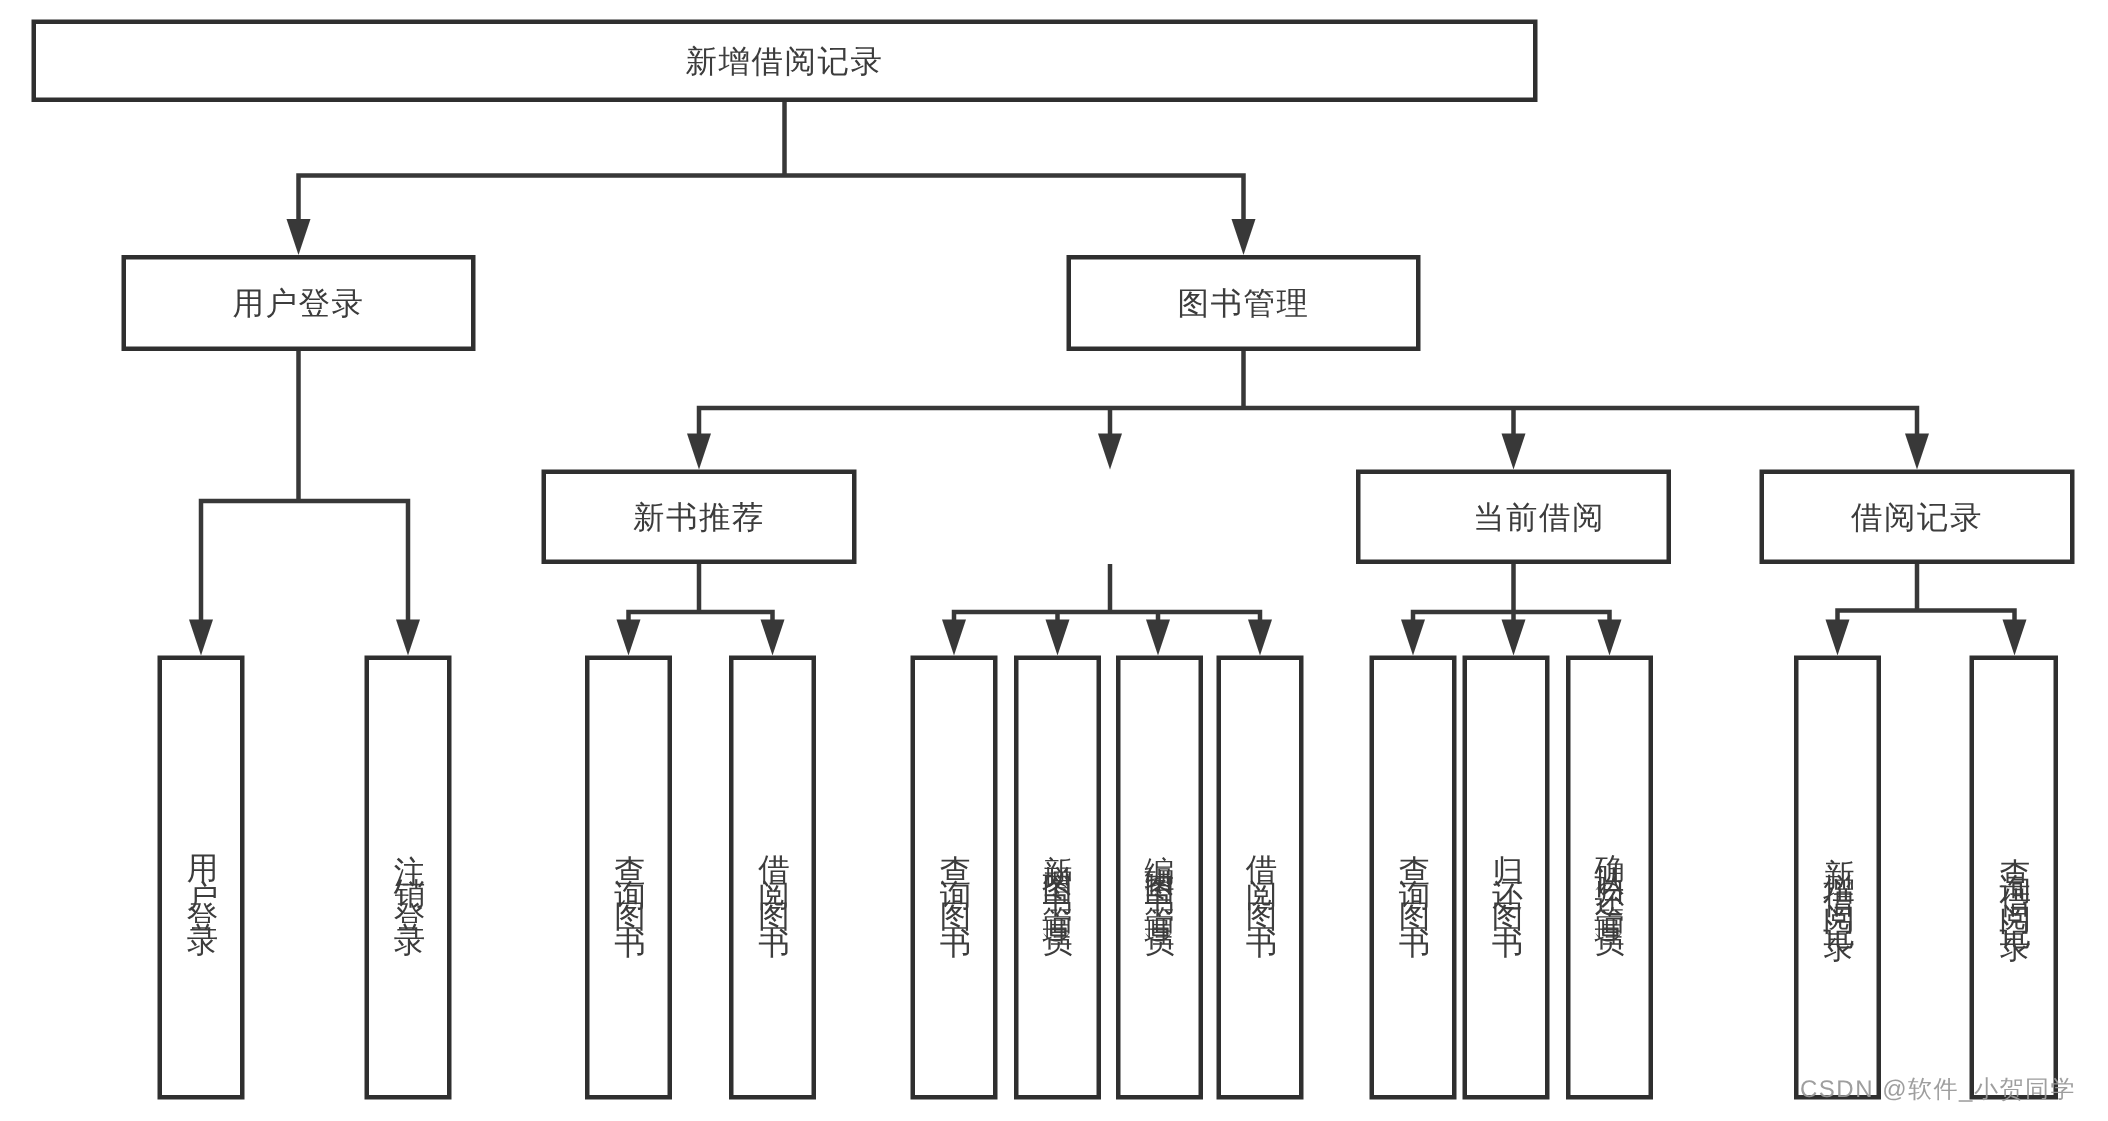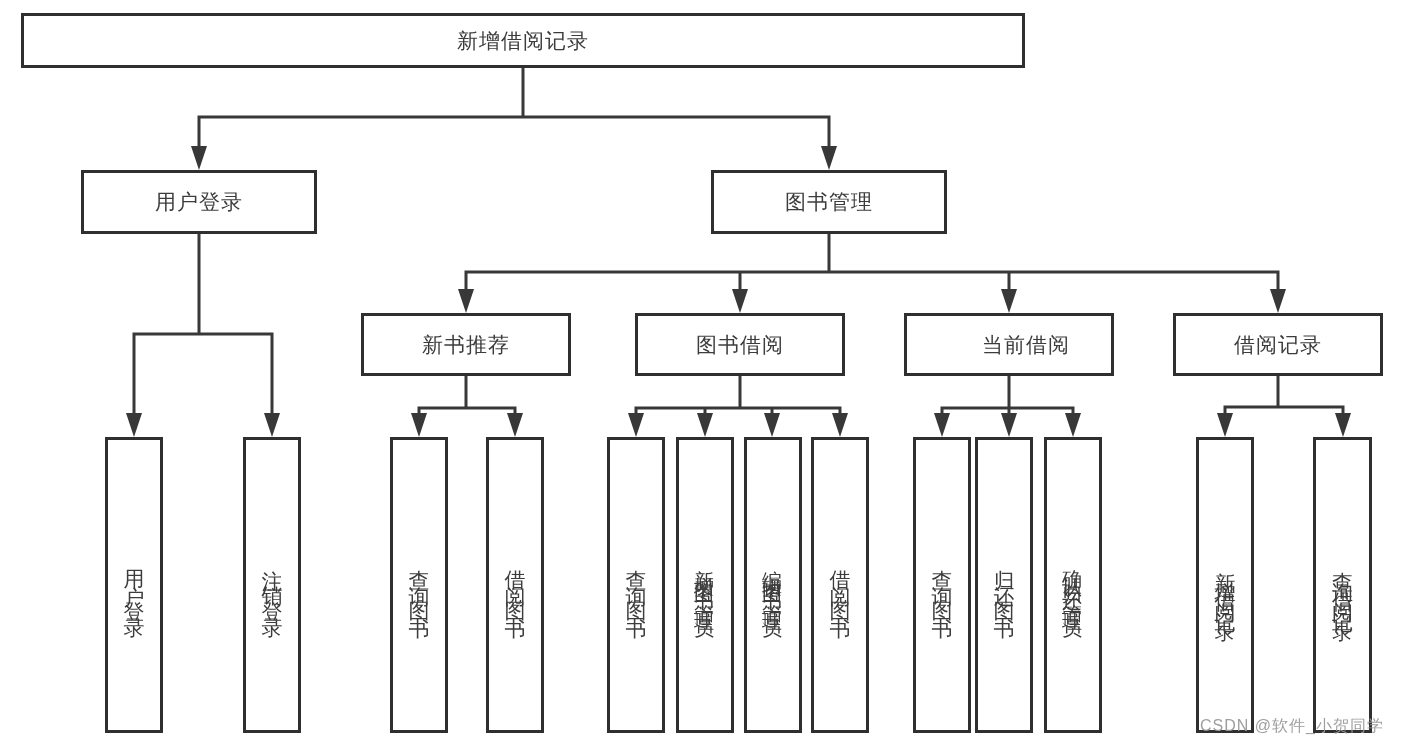--- a/index.html
+++ b/index.html
@@ -114,9 +114,6 @@
   <div class="box hbox" style="left:361px;top:313px;width:210px;height:63px;font-family:Liberation Mono, monospace;">
     <span>新书推荐</span>
   </div>
-  <div class="box hbox" style="left:635px;top:313px;width:210px;height:63px;">
-    <span>图书借阅</span>
-  </div>
   <div class="box hbox" style="left:904px;top:313px;width:210px;height:63px;padding-left:34px;">
     <span>当前借阅</span>
   </div>

